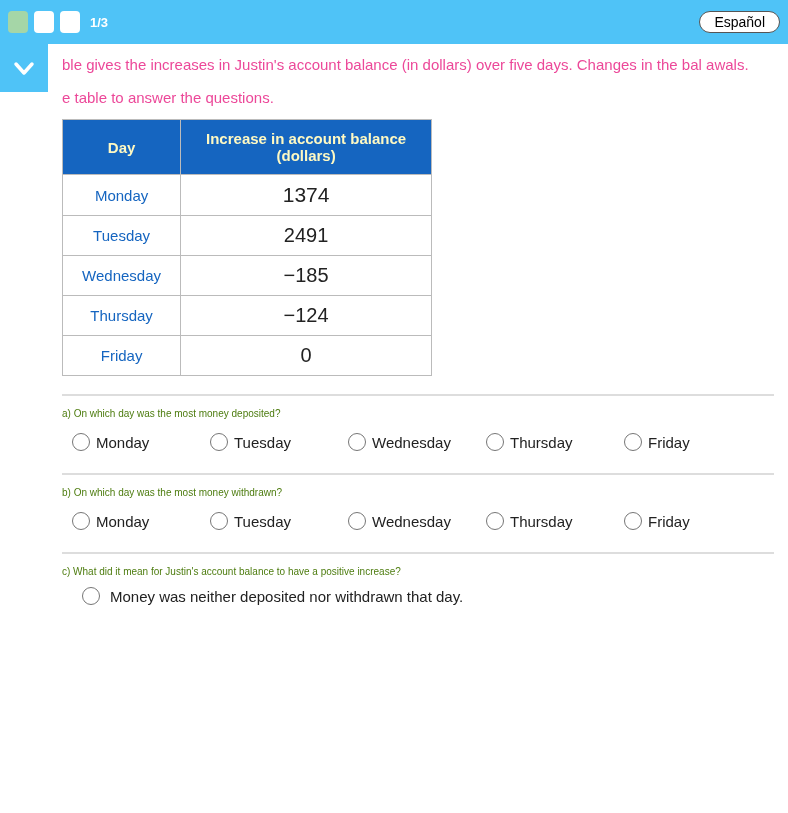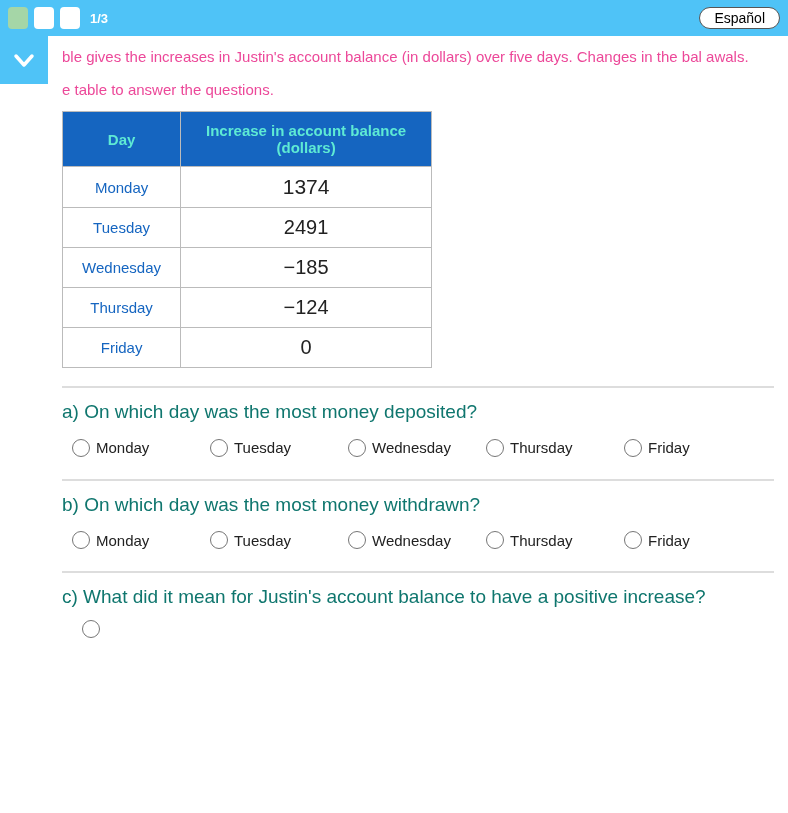--- a/index.html
+++ b/index.html
@@ -18,7 +18,7 @@
     }
     .top-bar {
       background: #4fc3f7;
-      height: 36px;
+      height: 44px;
       display: flex;
       align-items: center;
       padding: 16px 8px;

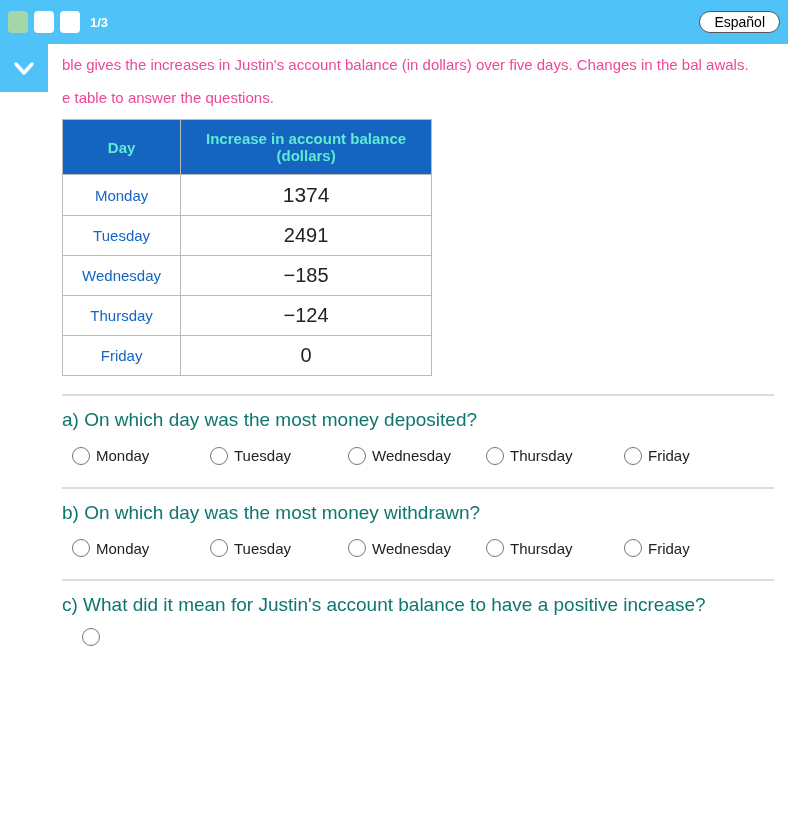--- a/index.html
+++ b/index.html
@@ -83,7 +83,7 @@
     }
     th {
       background: #1565c0;
-      color: #5eead4;
+      color: #fef9c3;
       padding: 10px 14px;
       text-align: center;
       font-size: 15px;

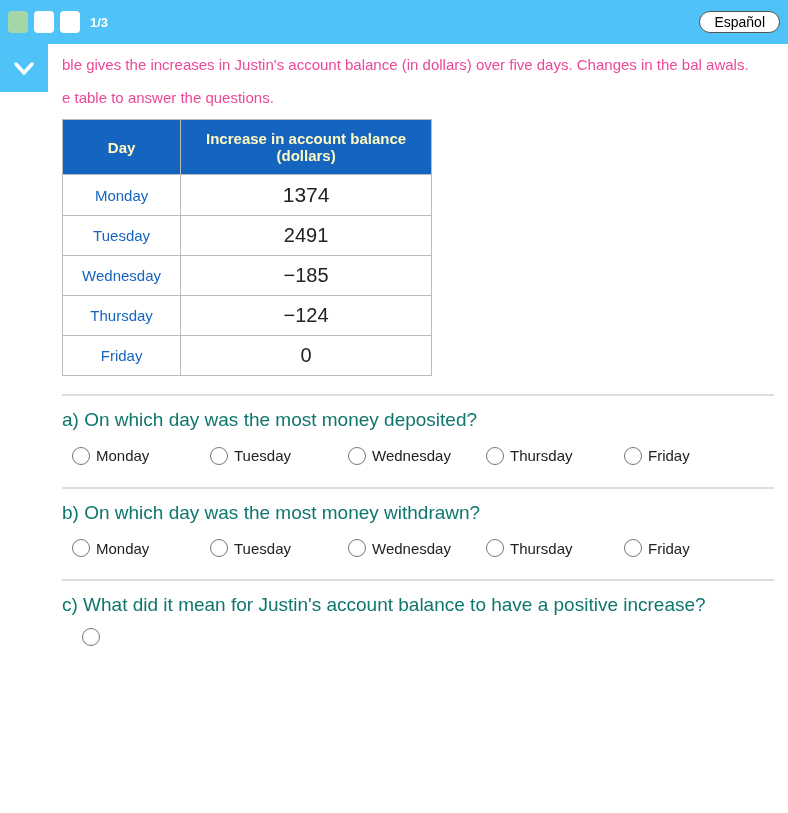--- a/index.html
+++ b/index.html
@@ -110,8 +110,8 @@
       margin-bottom: 18px;
     }
     .question-label {
-      font-size: 19px;
-      color: #0f766e;
+      font-size: 10px;
+      color: #4d7c0f;
       margin-bottom: 8px;
       line-height: 1.5;
     }

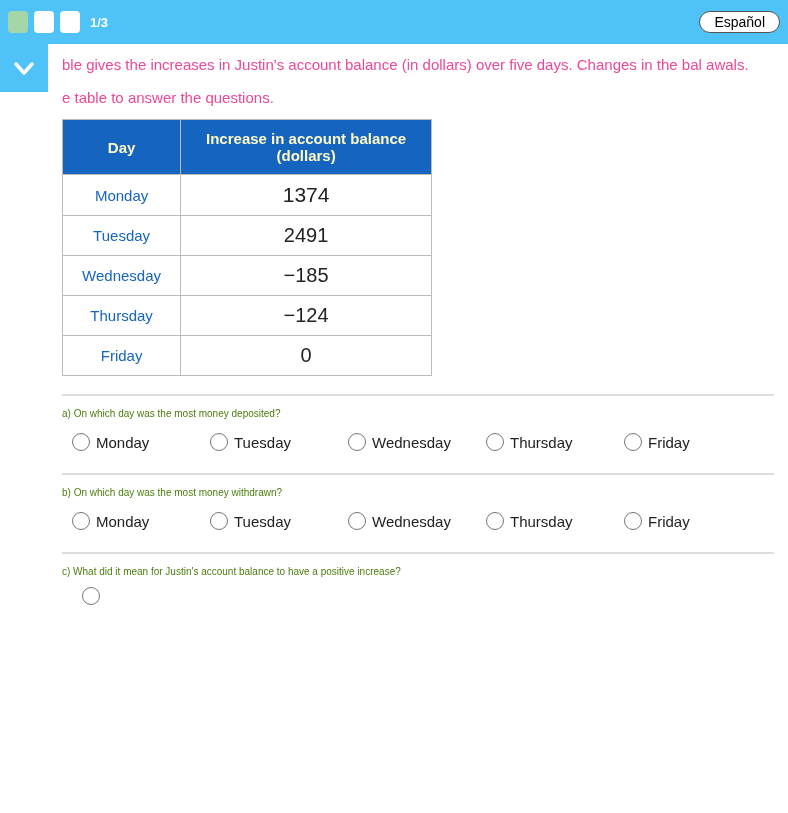--- a/index.html
+++ b/index.html
@@ -271,6 +271,7 @@
           <div class="question-label">c)  What did it mean for Justin's account balance to have a positive increase?</div>
           <label class="option-item-block">
             <input type="radio" name="question-2" style="">
+            <span>Money was neither deposited nor withdrawn that day.</span>
           </label>
         </div>
       </div>

